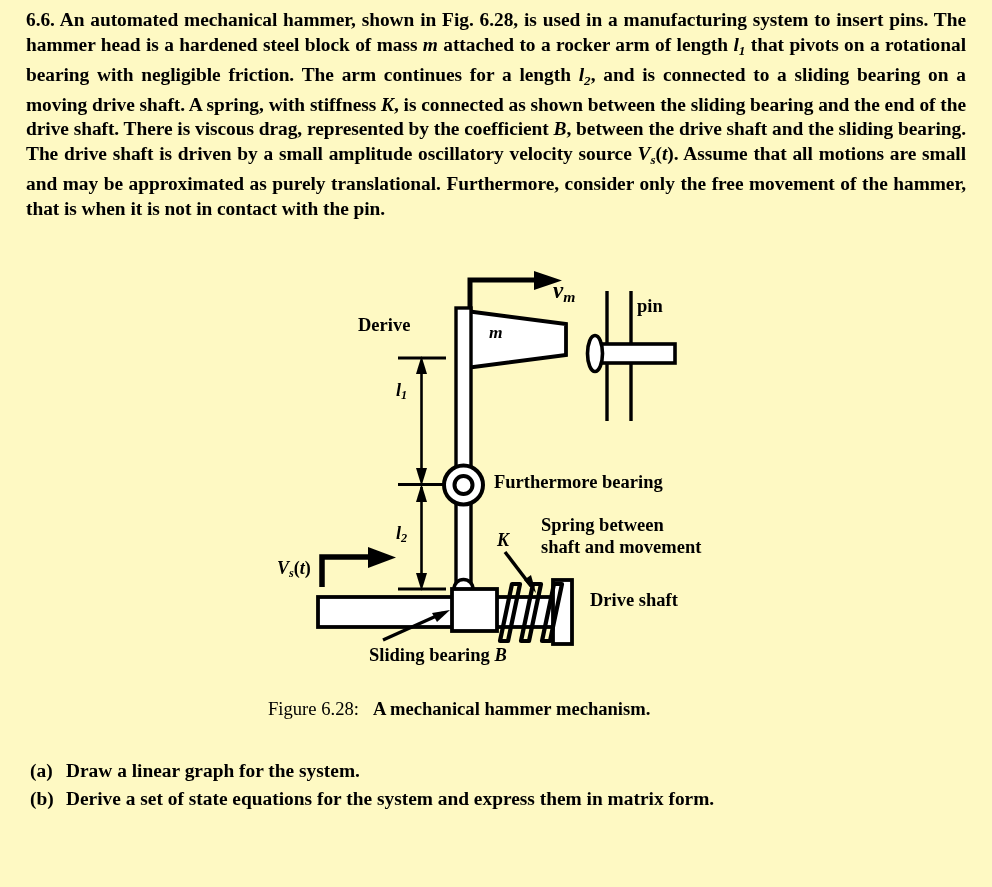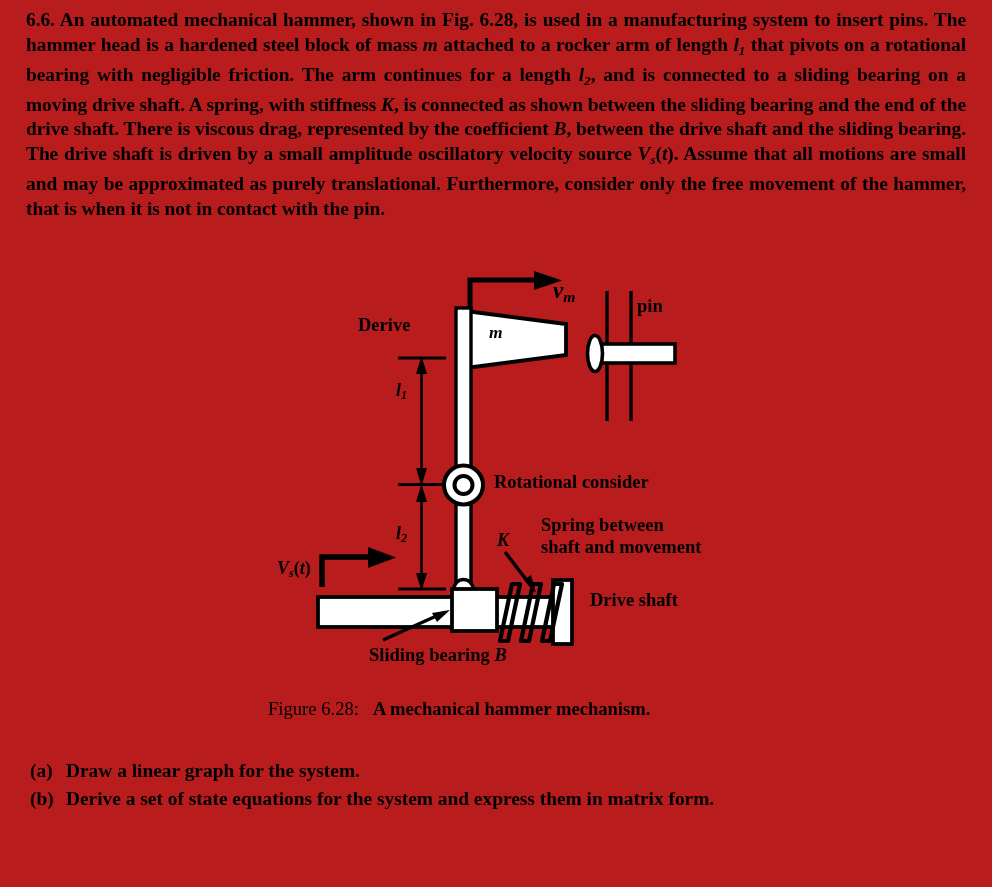--- a/index.html
+++ b/index.html
@@ -21,7 +21,7 @@
     top: 0; left: 0;
     width: 992px;
     height: 887px;
-    background: #b91c1c;
+    background: #fef9c3;
   }
 
   

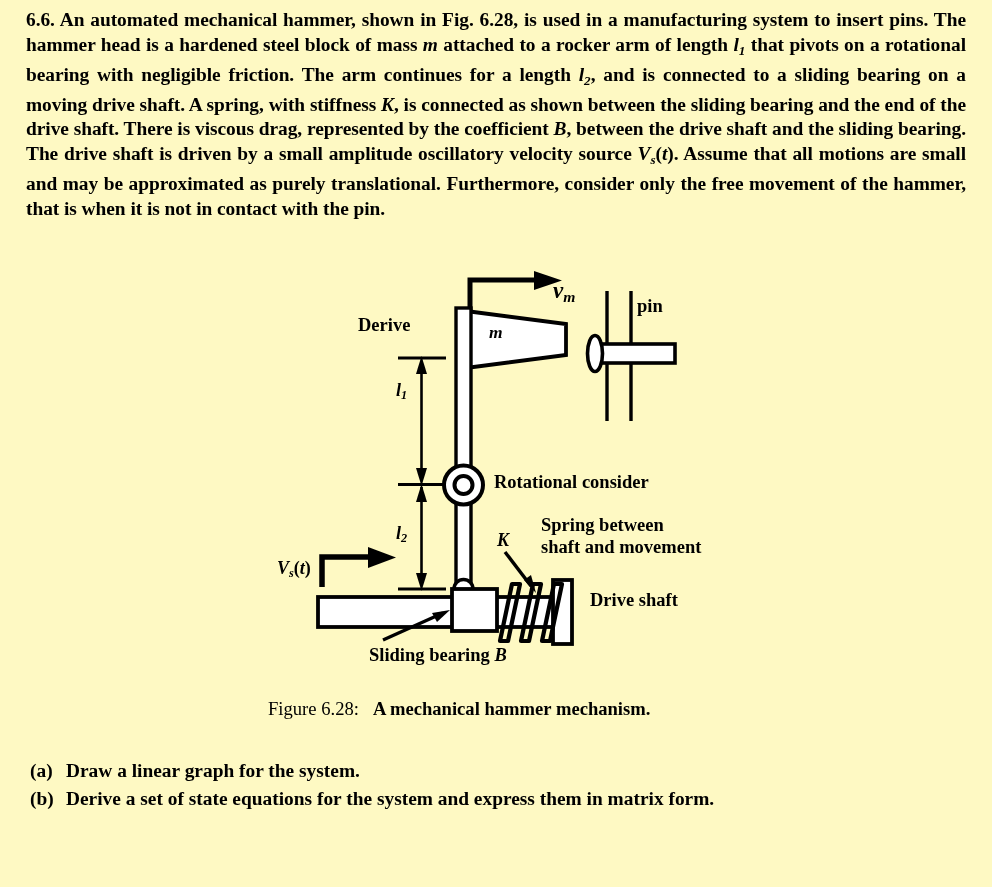--- a/index.html
+++ b/index.html
@@ -232,7 +232,7 @@
 
     <div class="fig-label" id="label-pin">pin</div>
 
-    <div class="fig-label" id="label-rotational-bearing">Rotational consider</div>
+    <div class="fig-label" id="label-rotational-bearing">Furthermore bearing</div>
 
     <div class="fig-label" id="label-spring-note">
       <div>Spring between</div>

